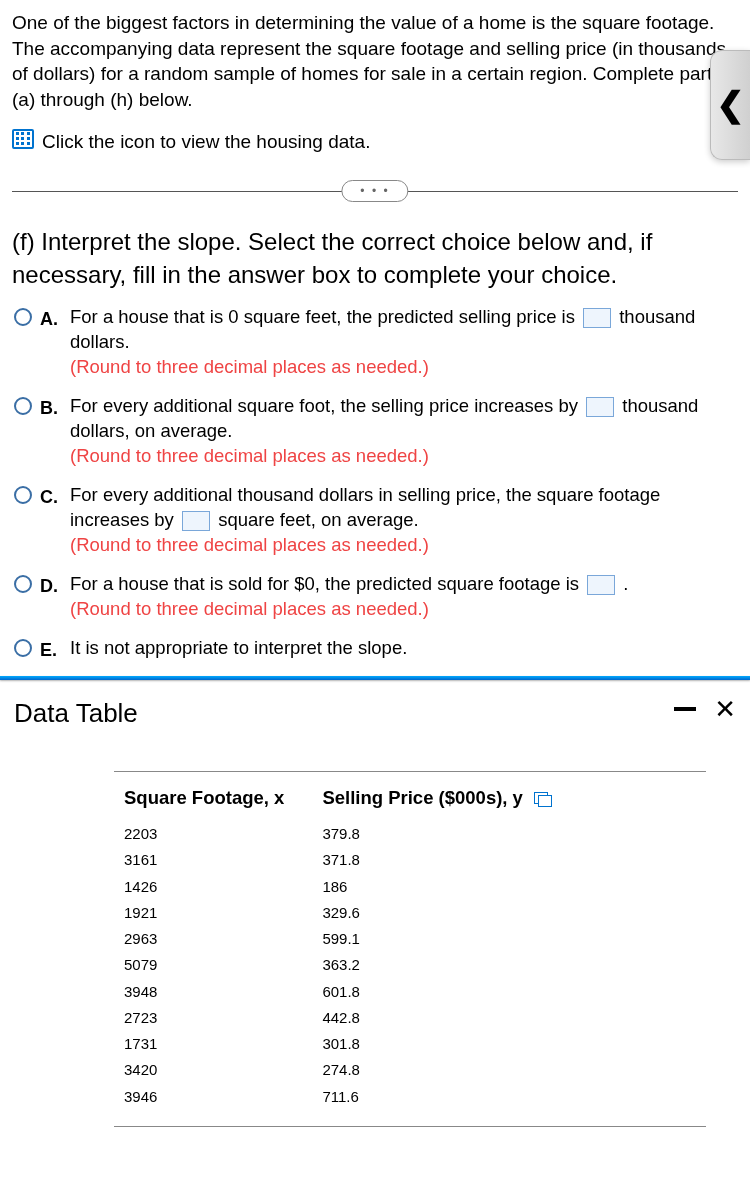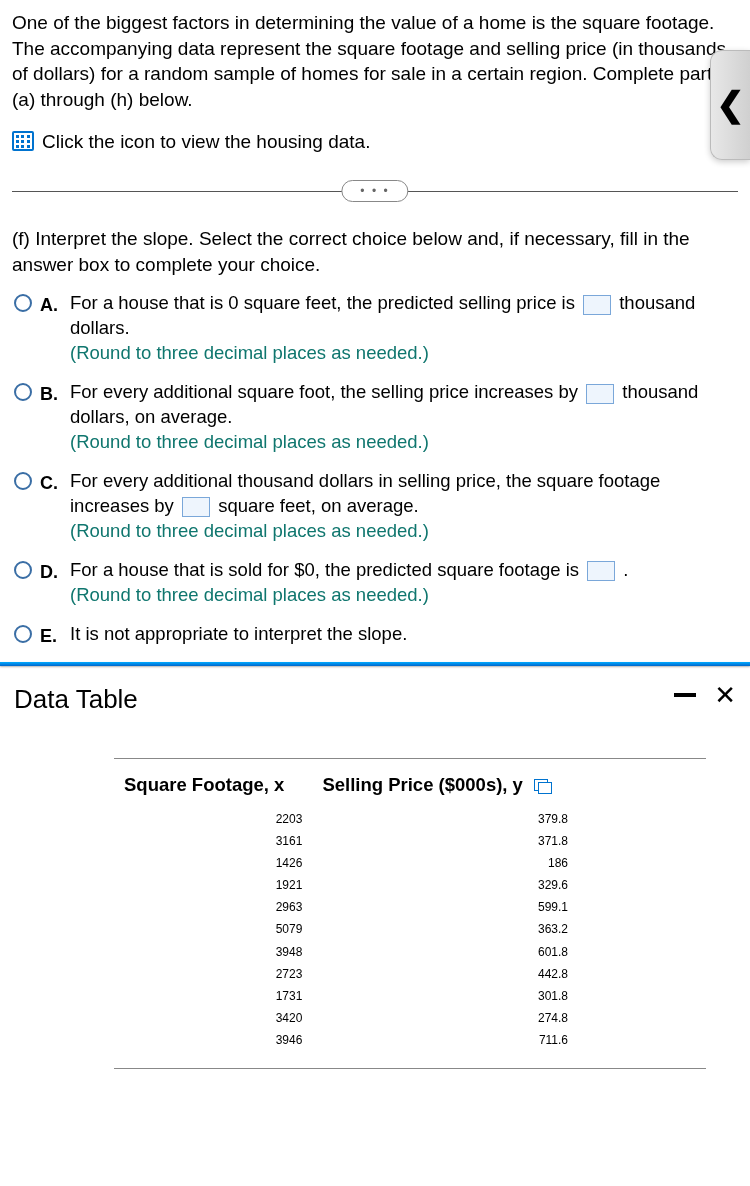--- a/index.html
+++ b/index.html
@@ -13,7 +13,7 @@
   }
   .main-pad { padding: 10px 12px 0 12px; }
   .intro { margin-bottom: 14px; font-size: 19px; }
-  .link-row { display: flex; align-items: center; gap: 8px; margin: 16px 0 20px 0; }
+  .link-row { display: flex; gap: 8px; margin: 16px 0 20px 0; }
   .table-icon {
     width: 22px; height: 20px;
     display: inline-flex; flex-direction: column;

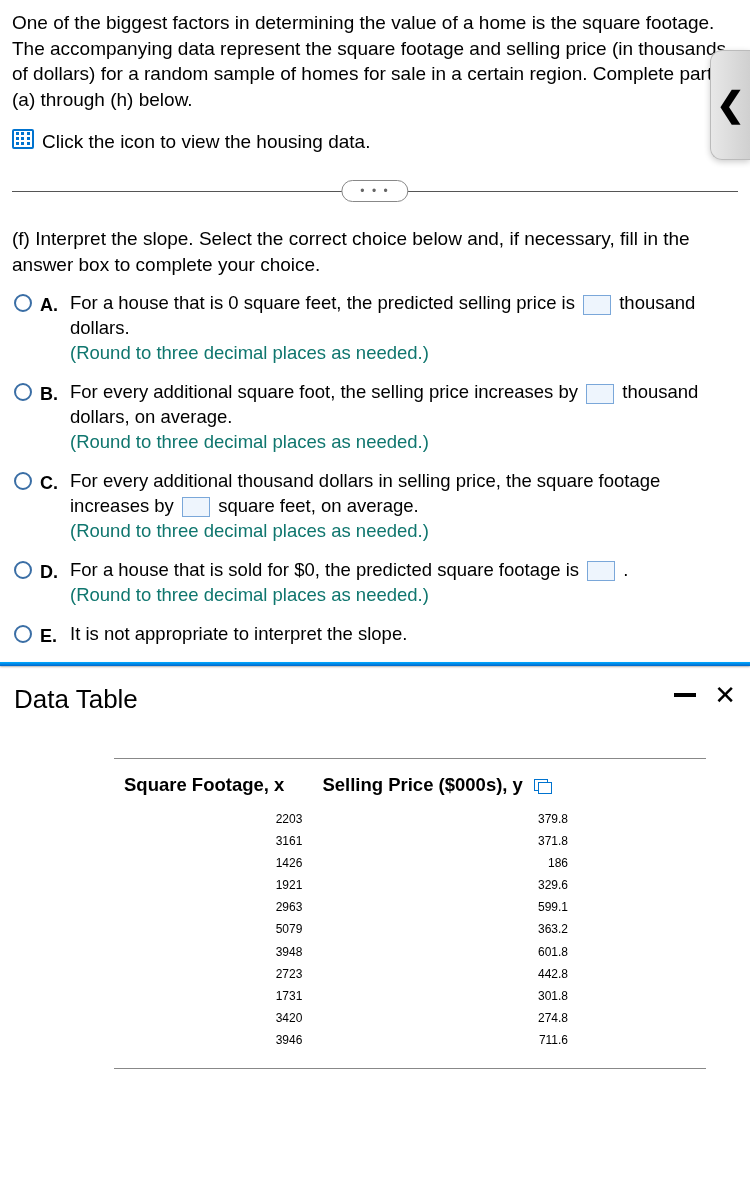--- a/index.html
+++ b/index.html
@@ -40,7 +40,7 @@
     color:#000; font-size: 34px; font-weight:bold;
     border-left:1px solid #bbb; border-top:1px solid #bbb; border-bottom:1px solid #bbb;
   }
-  .part-intro { margin: 18px 0 14px 0; font-size:19px;}
+  .part-intro { margin: 18px 0 14px 0; font-size:24px;}
   .options { margin-left: 2px; }
   .opt { display:flex; align-items:flex-start; gap: 8px; margin-bottom: 14px; }
   .radio {

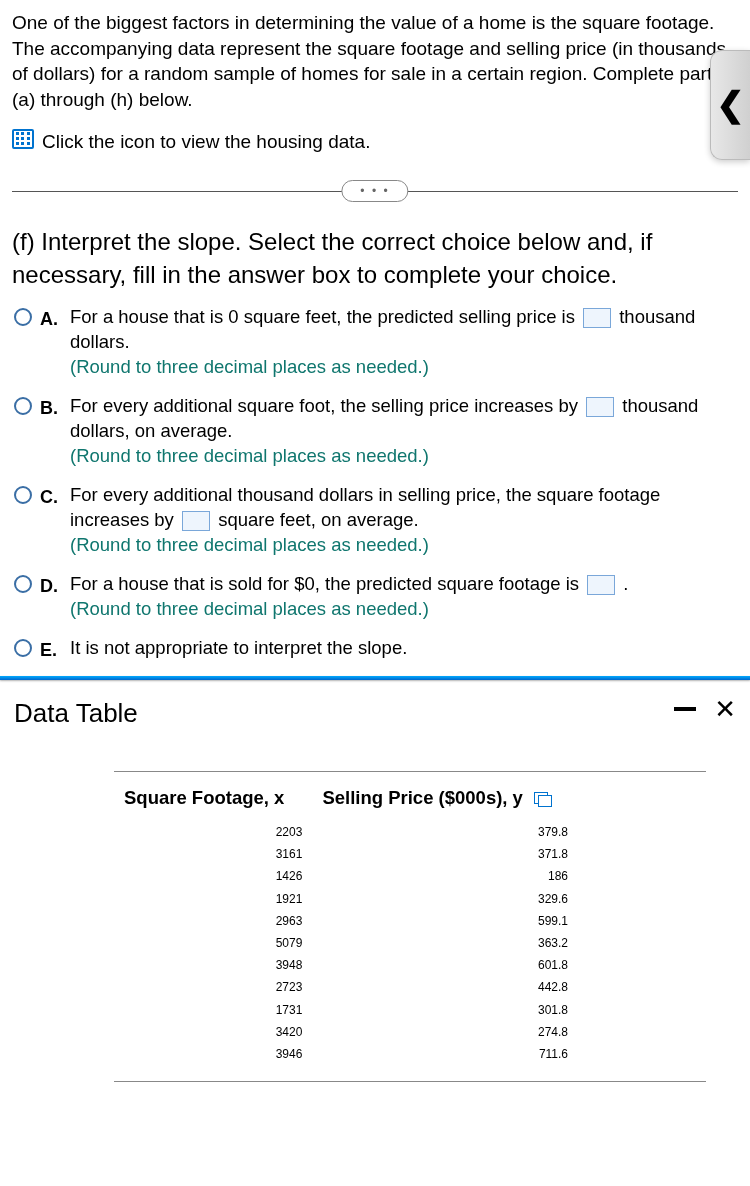--- a/index.html
+++ b/index.html
@@ -54,7 +54,7 @@
     border:1px solid #7aa7d9; background:#eef5fd;
     vertical-align: middle; margin: 0 3px;
   }
-  .hint { color: #0f766e; }
+  .hint { color: #ef4444; }
   .panel-divider {
     height: 4px;
     background: linear-gradient(to bottom, #00aaff, #0066cc);

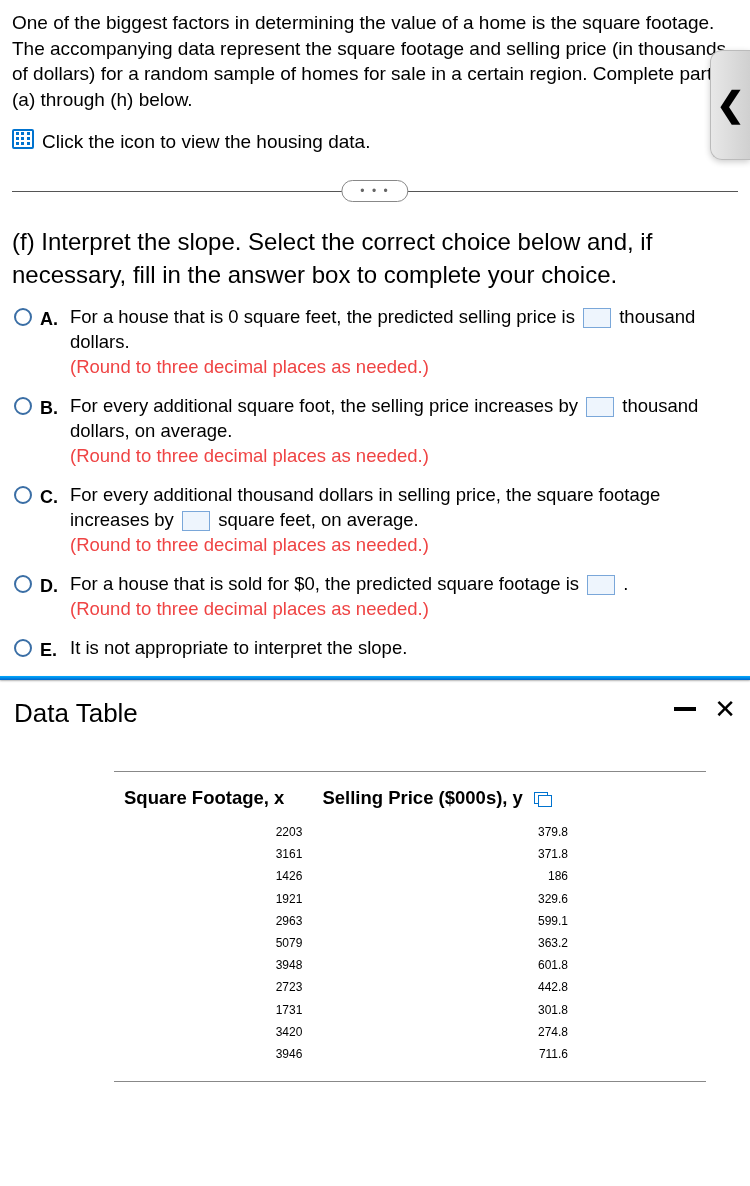--- a/index.html
+++ b/index.html
@@ -80,7 +80,7 @@
   }
   table { border-collapse: collapse; }
   th { text-align:left; font-weight:bold; padding: 4px 28px 10px 10px; font-size:18.5px;}
-  td { padding: 3px 10px; text-align:right; font-size:12px;}
+  td { padding: 3px 10px; text-align:left; font-size:15px;}
   .copy-icon {
     display:inline-block; width:16px; height:14px;
     position:relative; margin-left:6px; vertical-align:middle;

